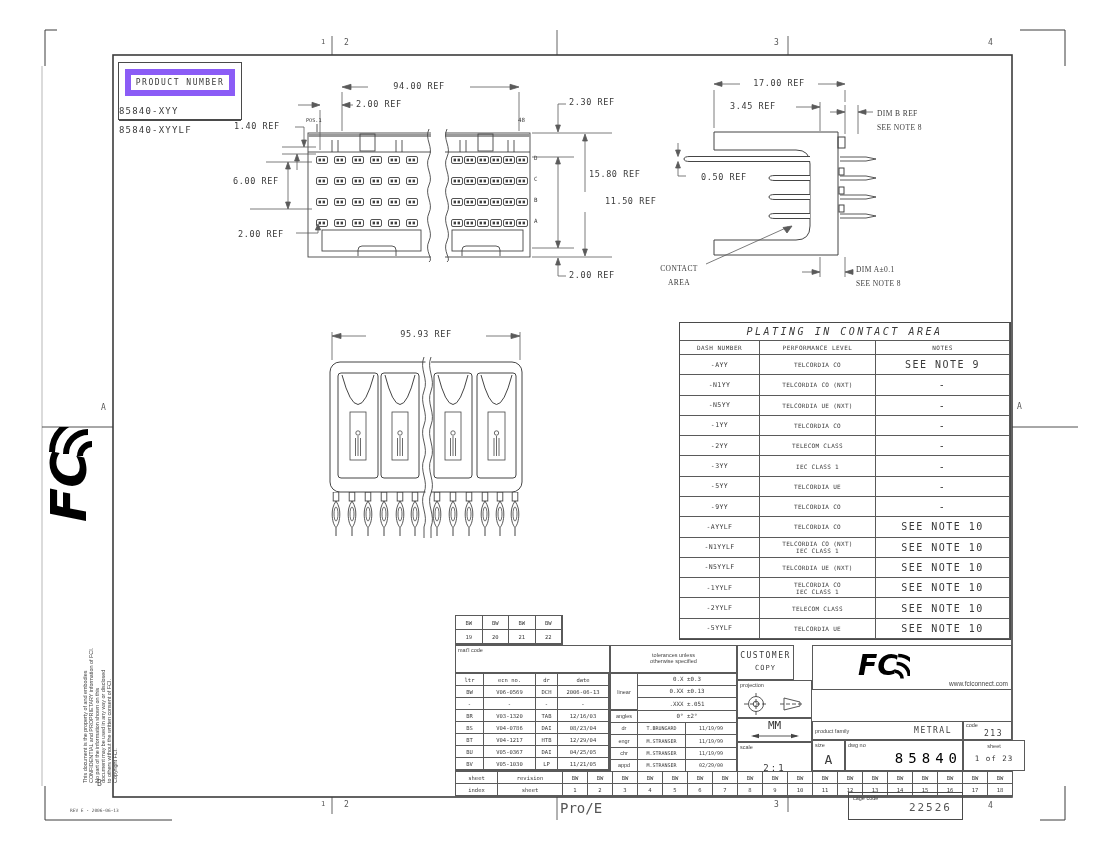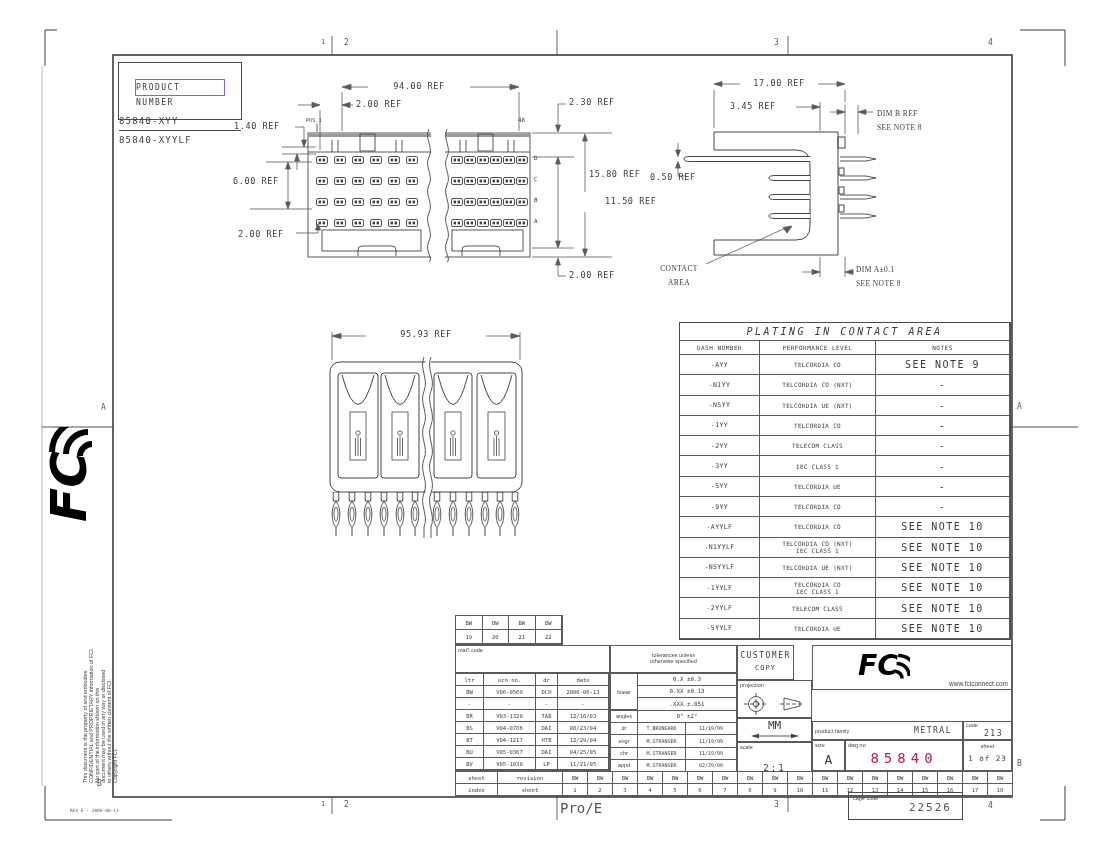--- a/index.html
+++ b/index.html
@@ -19,7 +19,7 @@
   .lbl{font-size:5.5px;color:#444;}
   
   #pnbox{position:absolute;left:118px;top:62px;width:124px;height:58px;border:1.5px solid #4a4a4a;box-sizing:border-box;}
-  #pnbox .hdr{margin:16px;border:1px solid #8b5cf6;height:15px;line-height:15px;
+  #pnbox .hdr{margin:6px;border:6px solid #8b5cf6;height:15px;line-height:15px;text-align:center;
       font-family:"DejaVu Sans Mono",monospace;font-size:8px;letter-spacing:1.5px;}
   #pnbox .code{height:18px;line-height:18px;border-top:1px solid #4a4a4a;text-align:left;
       font-family:"DejaVu Sans Mono",monospace;font-size:9px;letter-spacing:1.2px;}

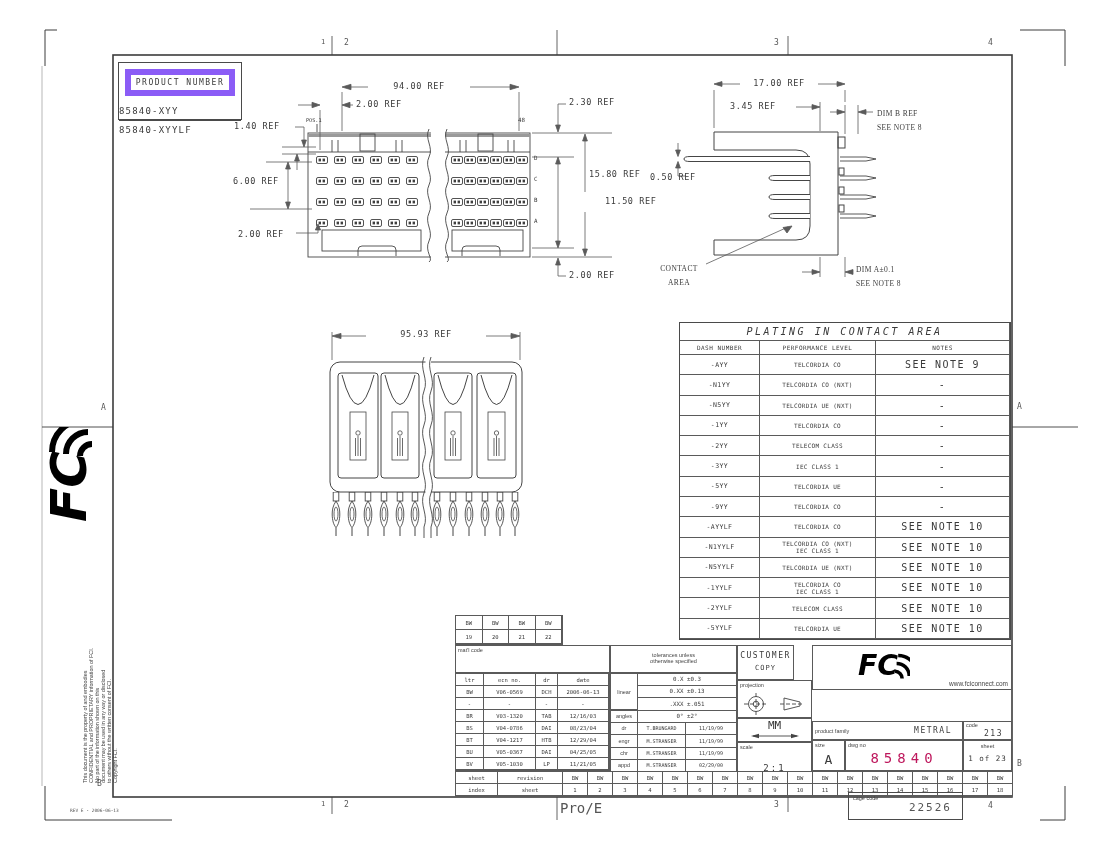--- a/index.html
+++ b/index.html
@@ -356,7 +356,7 @@
 <div class="dim" style="left:730px;top:101px;">3.45 REF</div>
 <div class="dim7" style="left:877px;top:109px;">DIM B REF</div>
 <div class="dim7" style="left:877px;top:123px;">SEE NOTE 8</div>
-<div class="dim" style="left:650px;top:172px;">0.50 REF</div>
+<div class="dim" style="left:701px;top:172px;">0.50 REF</div>
 <div class="dim7 ctr" style="left:648px;top:264px;width:62px;">CONTACT</div>
 <div class="dim7 ctr" style="left:648px;top:278px;width:62px;">AREA</div>
 <div class="dim7" style="left:856px;top:265px;">DIM A±0.1</div>

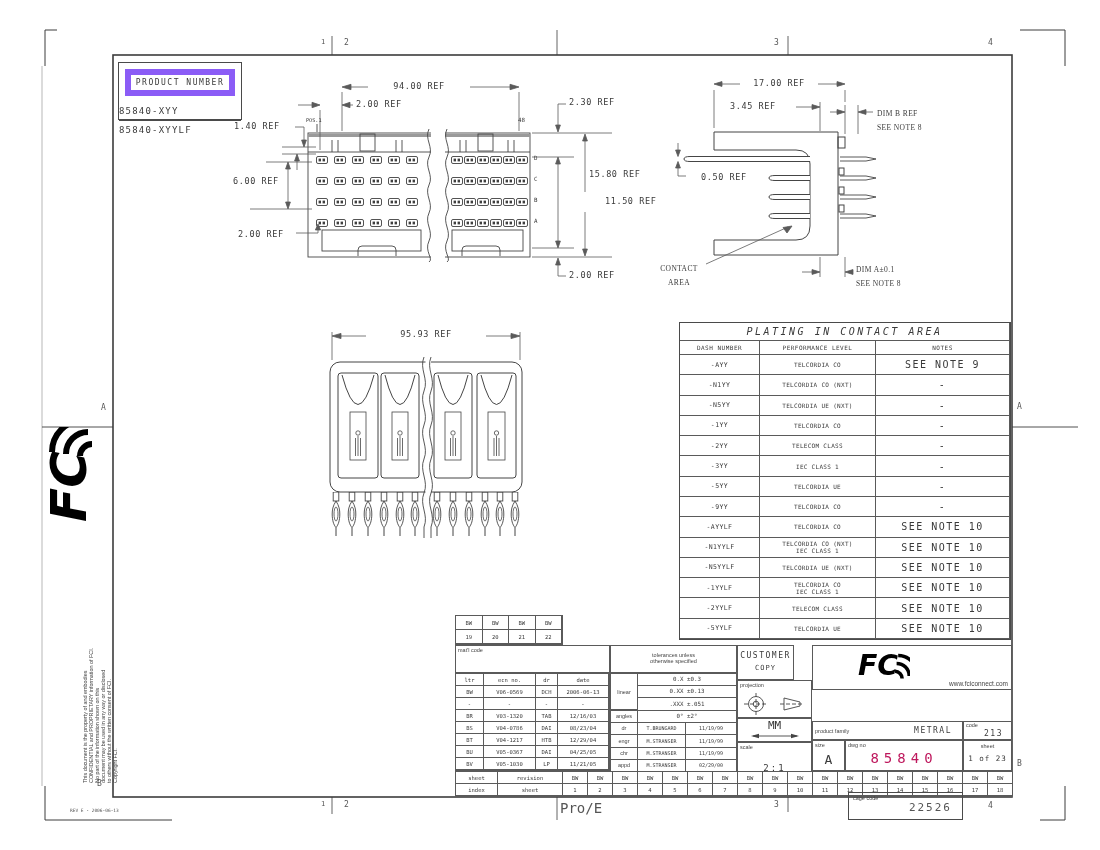--- a/index.html
+++ b/index.html
@@ -603,7 +603,7 @@
   </div>
   <div class="cell" style="left:390px;top:125px;width:118px;height:31px;">
     <div class="lbl" style="position:absolute;left:2px;top:1px;">dwg no</div>
-    <div class="mono ctr" style="font-size:14px;letter-spacing:5px;margin-top:9px;color:#be185d;">85840</div>
+    <div class="mono ctr" style="font-size:14px;letter-spacing:5px;margin-top:9px;color:#000000;text-align:right;">85840</div>
   </div>
   <div class="cell" style="left:508px;top:125px;width:49px;height:31px;">
     <div class="lbl ctr" style="margin-top:2px;">sheet</div>

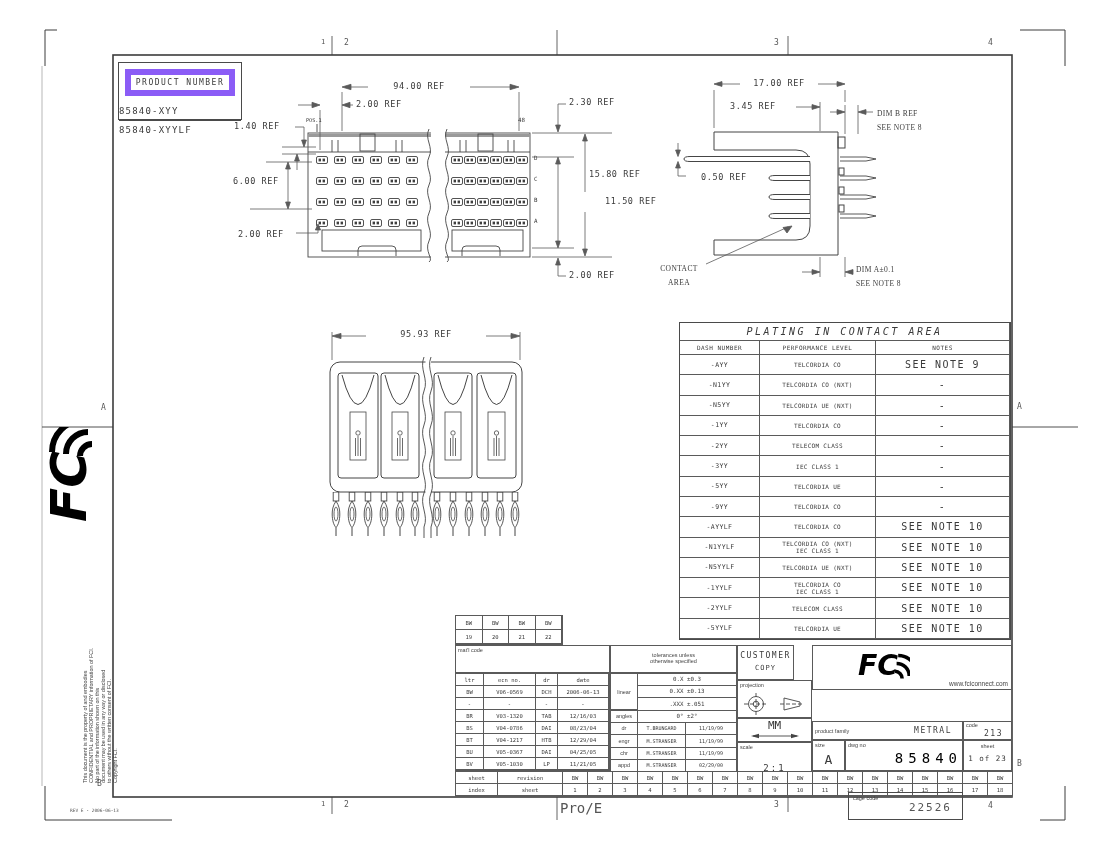--- a/index.html
+++ b/index.html
@@ -605,7 +605,7 @@
     <div class="lbl" style="position:absolute;left:2px;top:1px;">dwg no</div>
     <div class="mono ctr" style="font-size:14px;letter-spacing:5px;margin-top:9px;color:#000000;text-align:right;">85840</div>
   </div>
-  <div class="cell" style="left:508px;top:125px;width:49px;height:31px;">
+  <div class="cell" style="left:508px;top:125px;width:62px;height:31px;">
     <div class="lbl ctr" style="margin-top:2px;">sheet</div>
     <div class="mono ctr" style="font-size:7.5px;margin-top:5px;letter-spacing:1px;">1 of 23</div>
   </div>

